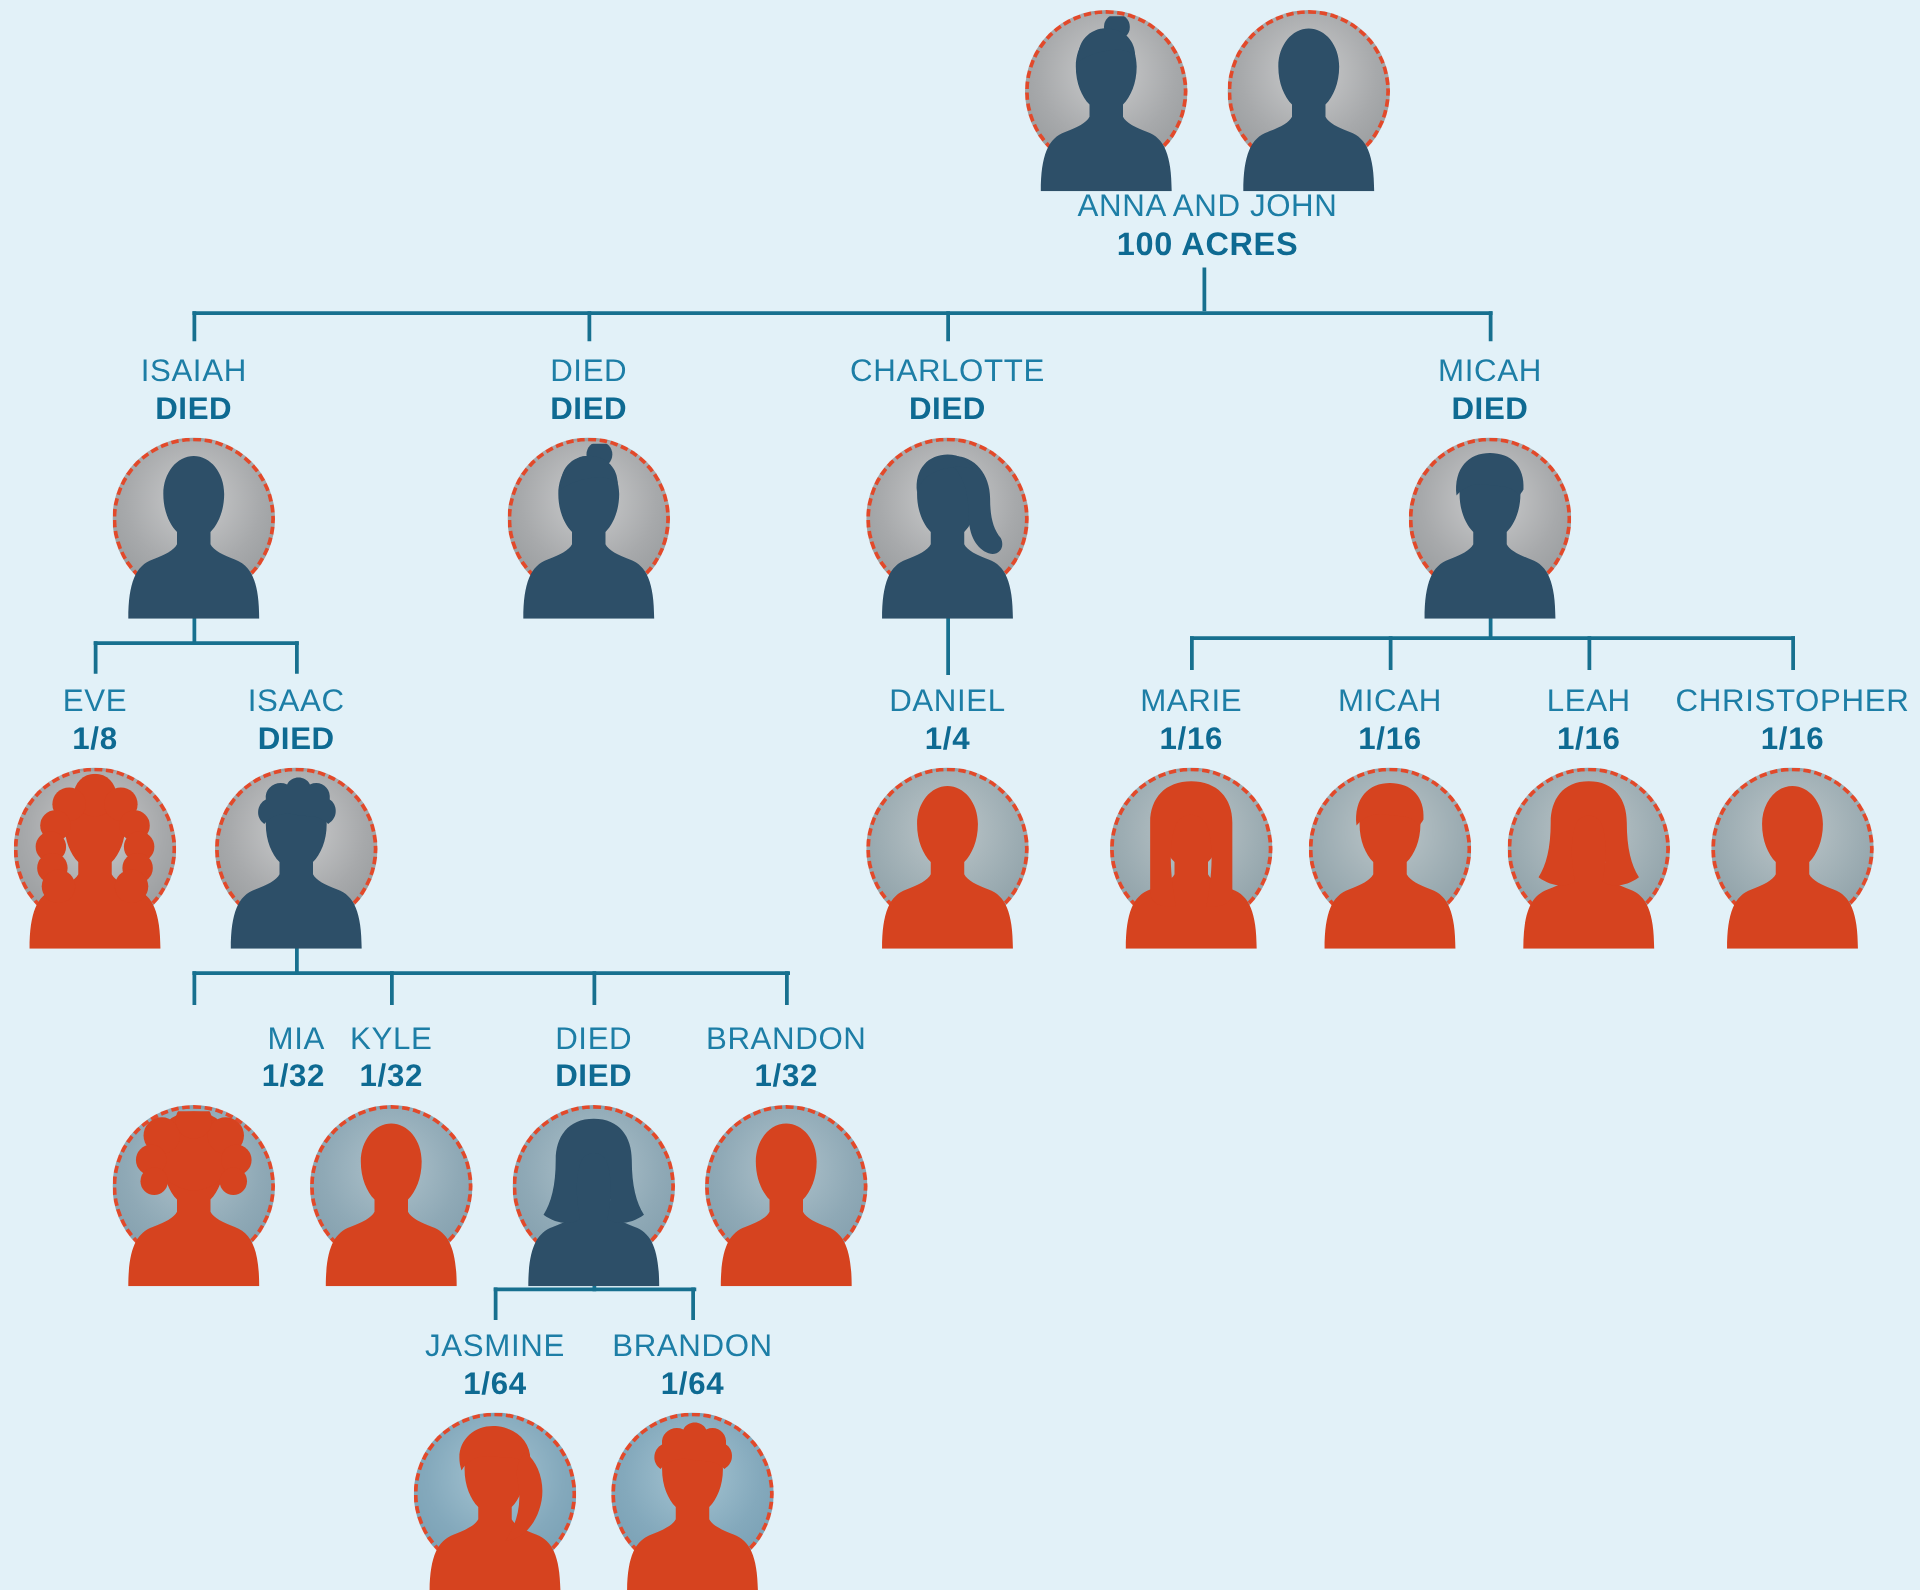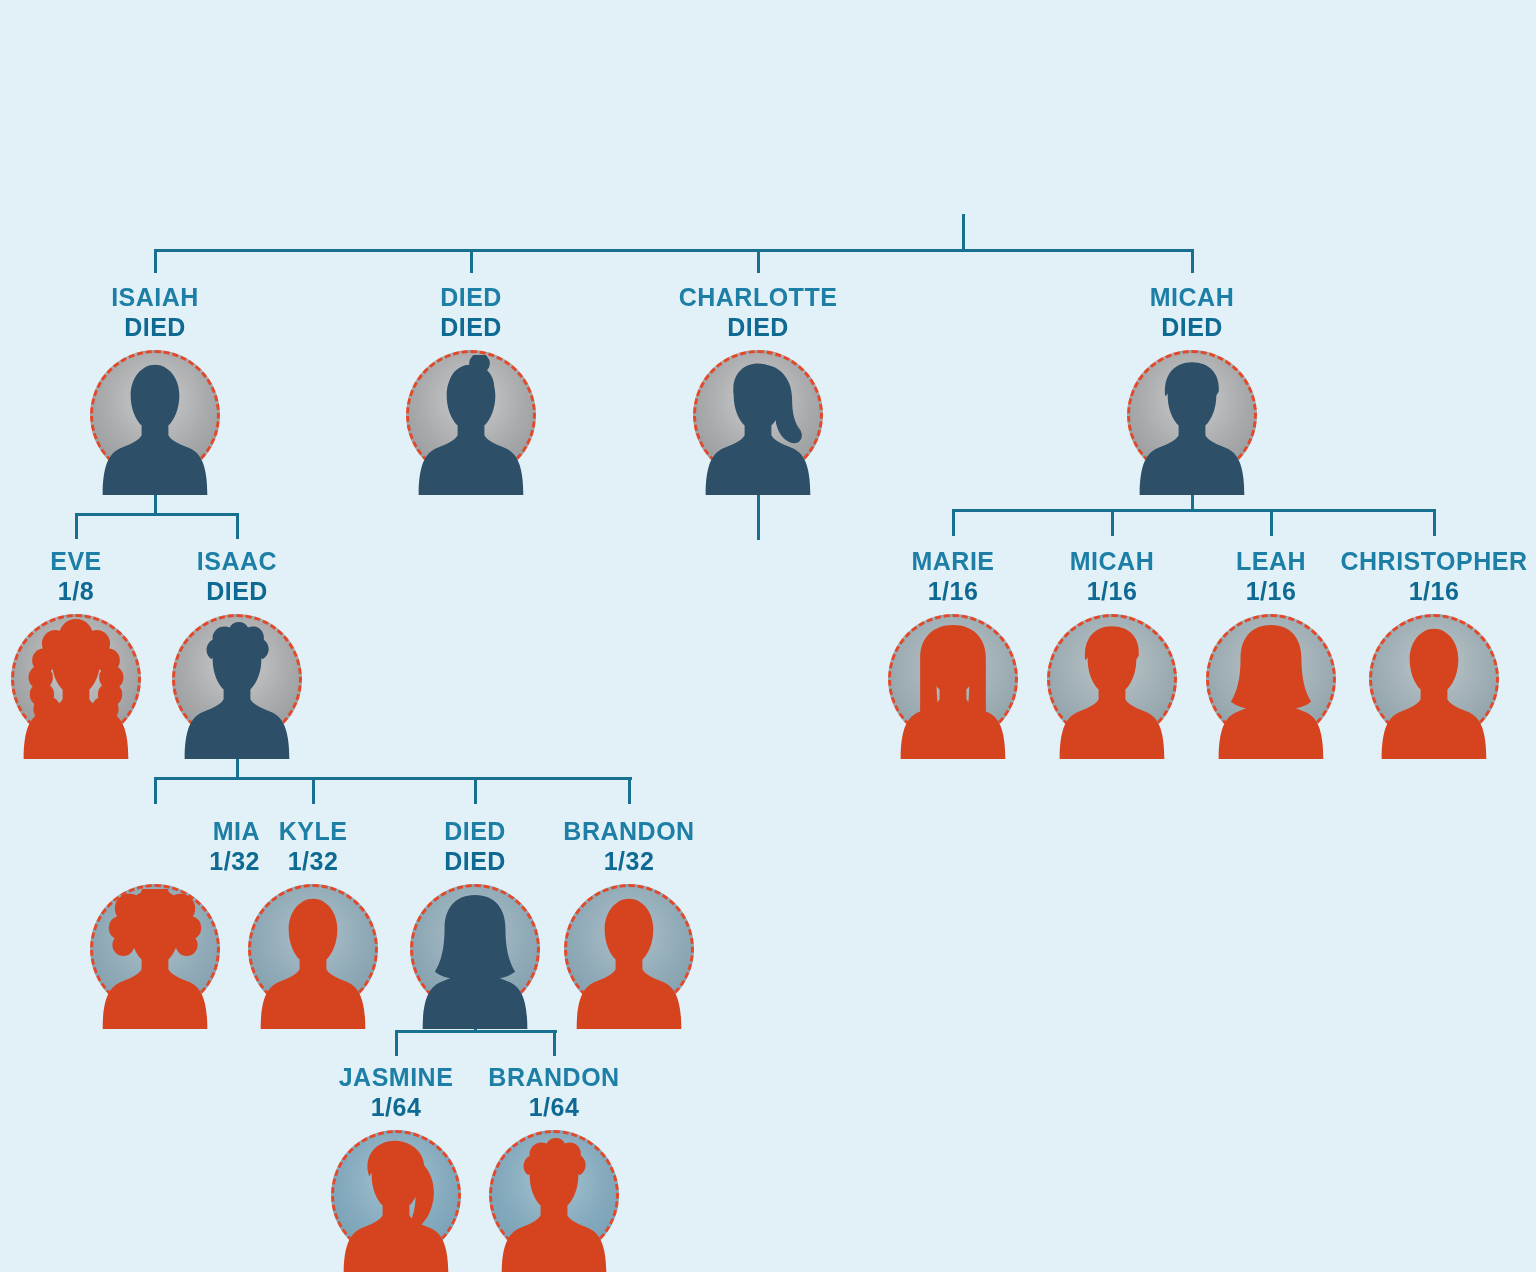--- a/index.html
+++ b/index.html
@@ -132,6 +132,22 @@
   <div class="line" style="left:395px;top:1030px;width:3px;height:26px;"></div>
   <div class="line" style="left:553px;top:1030px;width:3px;height:26px;"></div>
 
+  <div class="couple">
+    <div class="row">
+      <div class="avatar tint-silver">
+        <svg class="sil dead" viewBox="0 0 100 115">
+            <use href="#sil-woman-bun"></use>
+          </svg>
+      </div>
+      <div class="avatar tint-silver">
+        <svg class="sil dead" viewBox="0 0 100 115">
+            <use href="#sil-man"></use>
+          </svg>
+      </div>
+    </div>
+    <div class="cname">ANNA AND JOHN</div>
+    <div class="cestate">100 ACRES</div>
+  </div>
 
   <div class="person" style="left:155px;top:282px;">
     <div class="pname">ISAIAH</div>

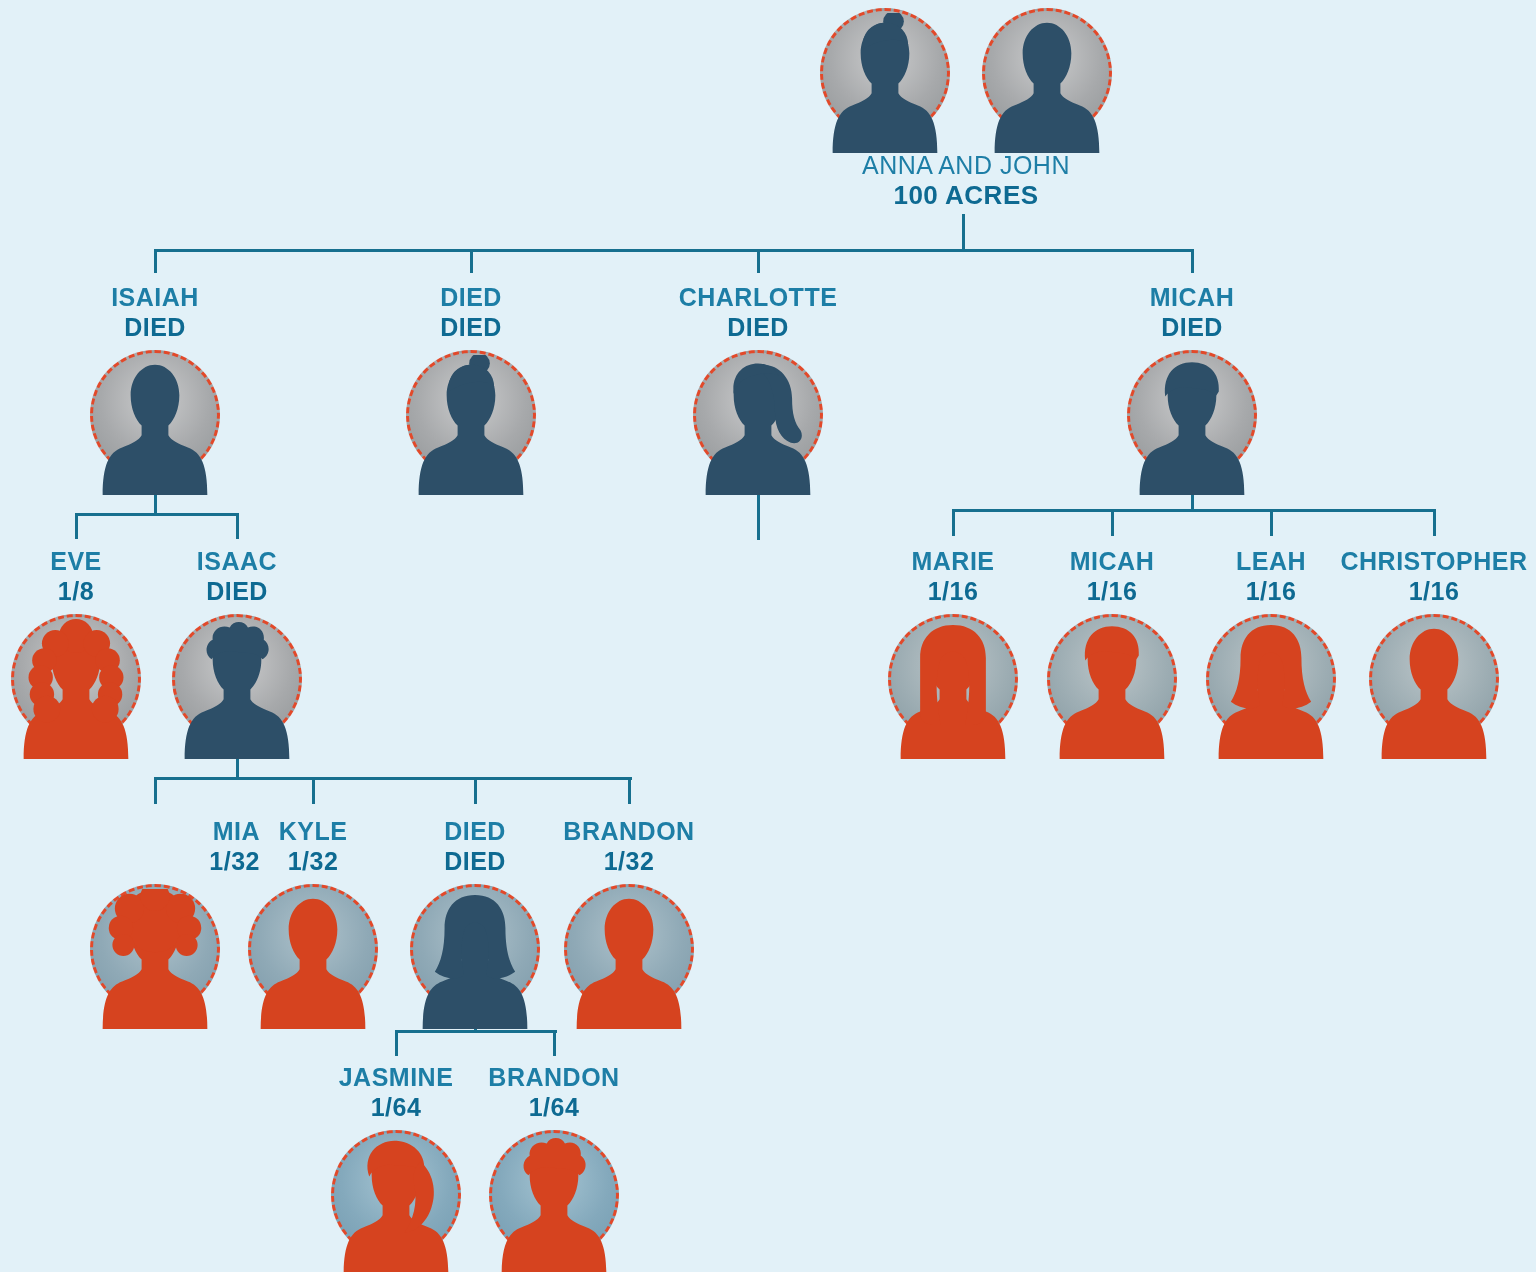--- a/index.html
+++ b/index.html
@@ -10,7 +10,7 @@
   }
   .line{position:absolute;background:var(--line,#17708f);}
   .person{position:absolute;width:210px;transform:translateX(-50%);text-align:center;}
-  .pname{font-size:25px;line-height:30px;font-weight:700;letter-spacing:.5px;color:var(--name-text,#1d7ea6);}
+  .pname{font-size:25px;line-height:30px;font-weight:400;letter-spacing:.5px;color:var(--name-text,#1d7ea6);}
   .pstatus{font-size:25px;line-height:30px;font-weight:700;letter-spacing:.5px;color:var(--status-text,#0e6a92);}
   .avatar{
     position:relative;width:130px;height:130px;margin:8px auto 0;border-radius:50%;

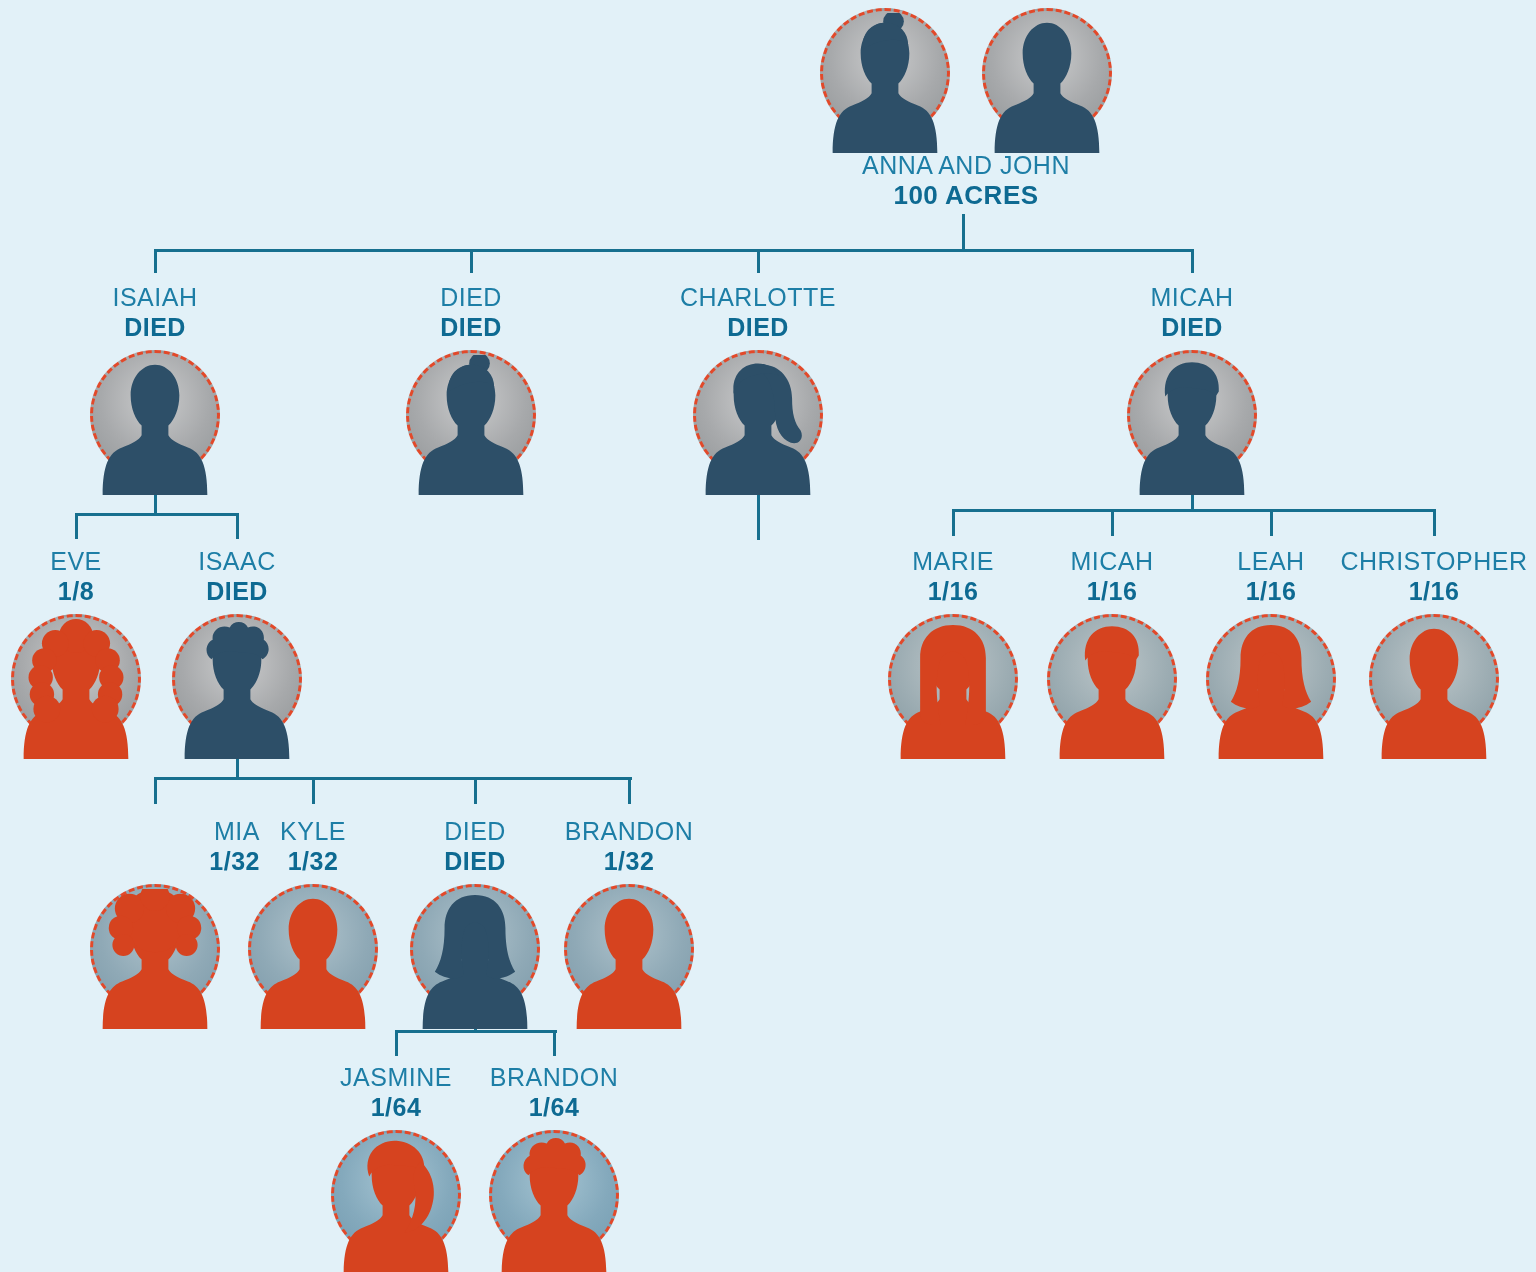--- a/index.html
+++ b/index.html
@@ -209,6 +209,15 @@
     </div>
   </div>
 
+  <div class="person" style="left:758px;top:546px;">
+    <div class="pname">DANIEL</div>
+    <div class="pstatus">1/4</div>
+    <div class="avatar tint-steel">
+      <svg class="sil alive" viewBox="0 0 100 115">
+          <use href="#sil-man"></use>
+        </svg>
+    </div>
+  </div>
 
   <div class="person" style="left:953px;top:546px;">
     <div class="pname">MARIE</div>

